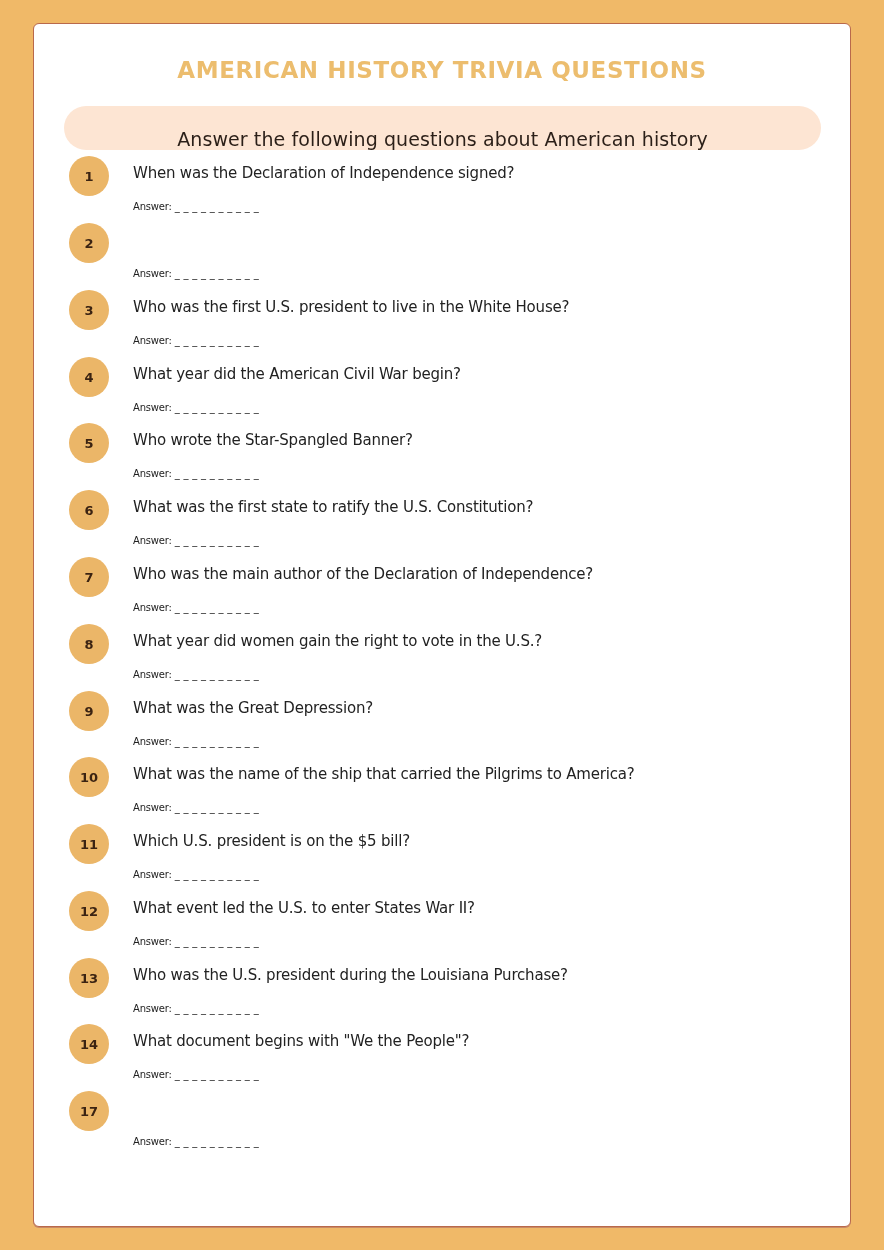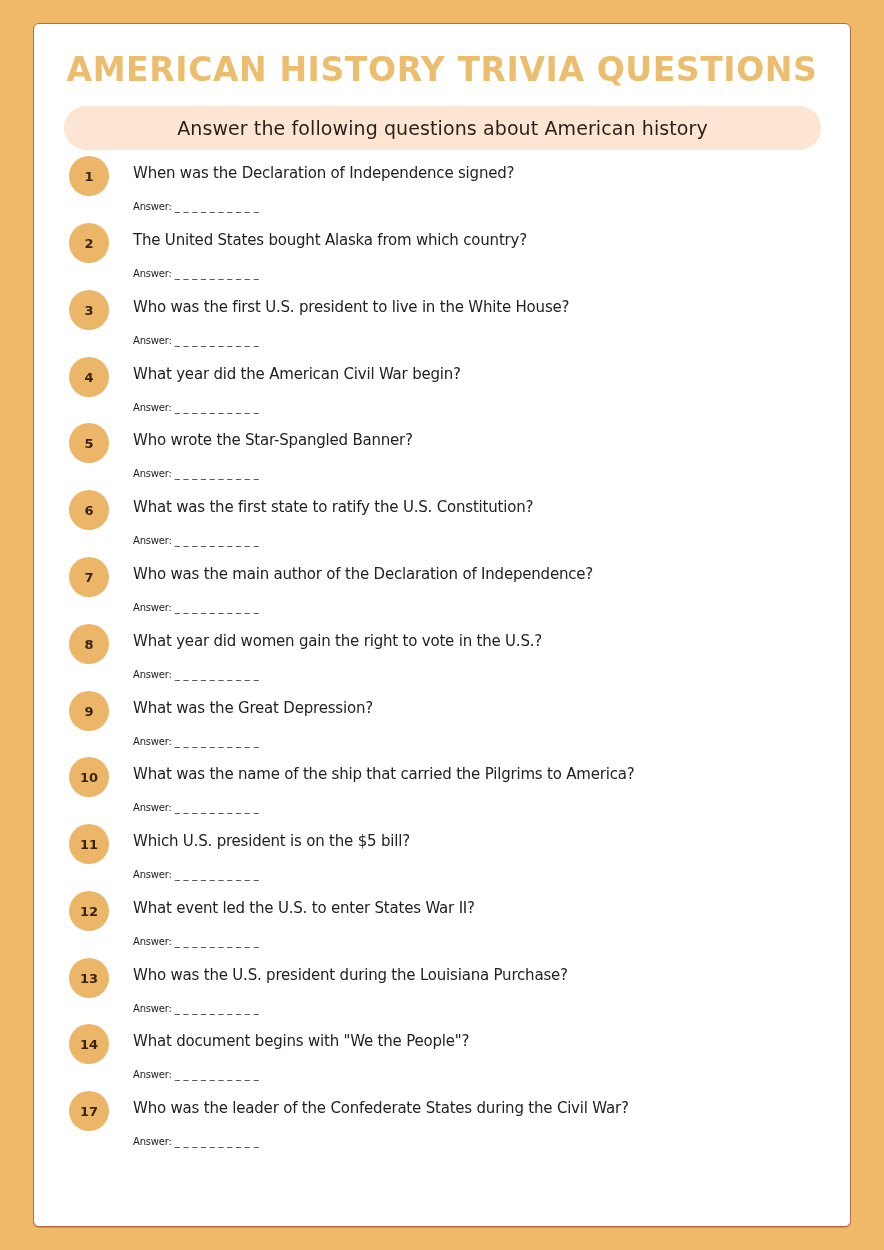--- a/index.html
+++ b/index.html
@@ -33,7 +33,7 @@
     text-align: center;
     font-family: "DejaVu Sans", sans-serif;
     font-weight: bold;
-    font-size: 33px;
+    font-size: 23px;
     line-height: 40px;
     letter-spacing: 0.6px;
     color: #ecbd6e;

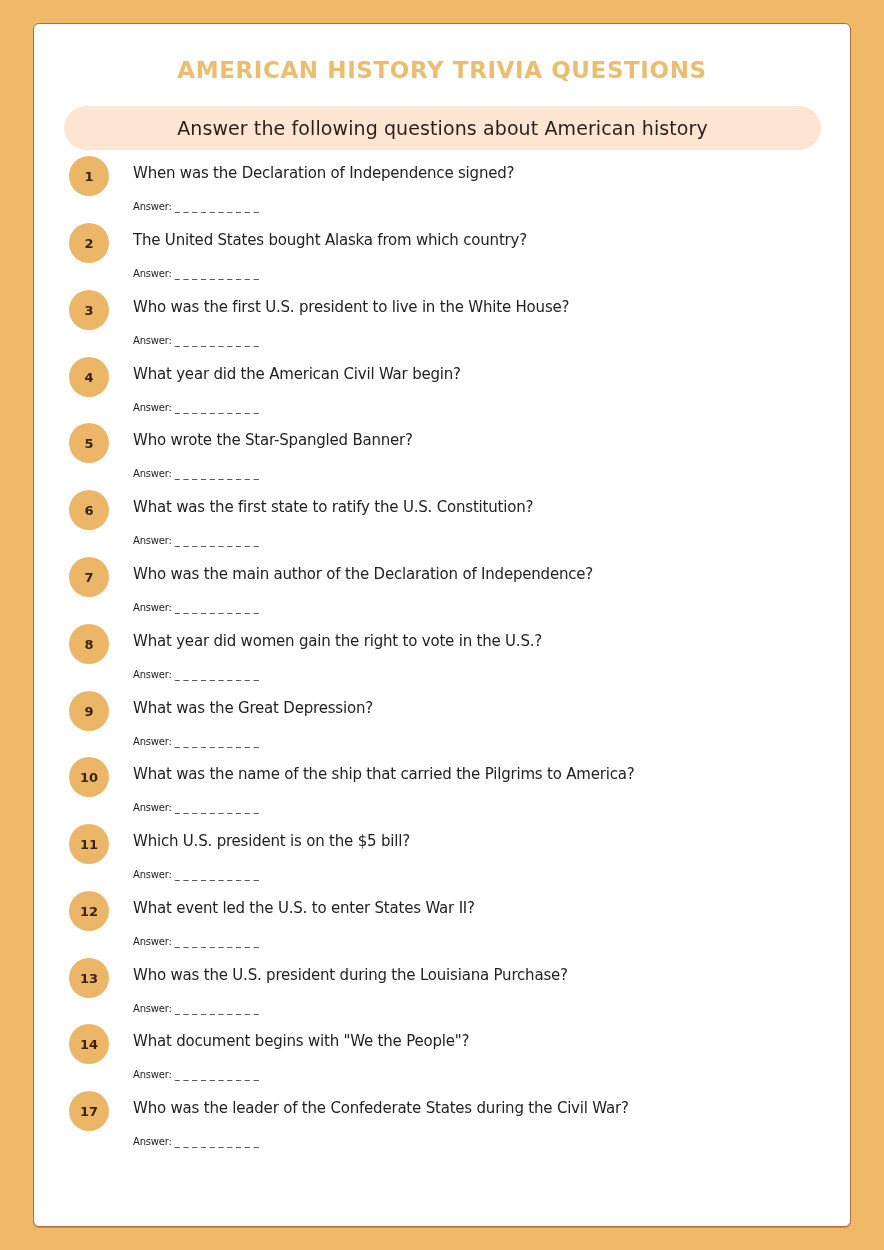--- a/index.html
+++ b/index.html
@@ -48,7 +48,7 @@
     border-radius: 22px;
     background: #fde5d3;
     display: flex;
-    align-items: center;
+    align-items: flex-end;
     justify-content: center;
   }
   .subtitle-text {

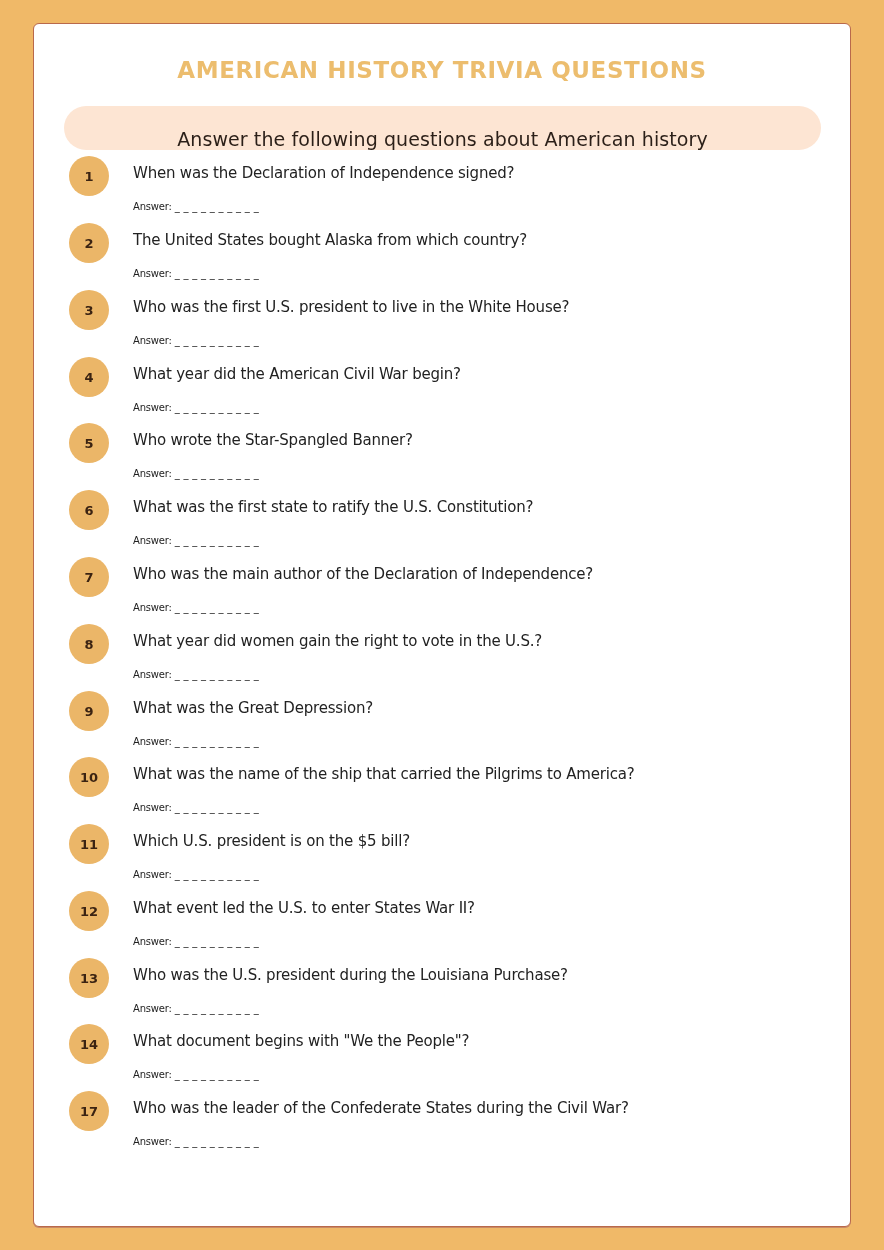--- a/index.html
+++ b/index.html
@@ -135,7 +135,6 @@
     </li>
     <li class="q-item" style="top:199px">
       <div class="q-num">2</div>
-      <div class="q-text">The United States bought Alaska from which country?</div>
       <div class="q-answer"><span class="q-answer-label">Answer:</span><span class="q-answer-blank">_ _ _ _ _ _ _ _ _ _</span></div>
     </li>
     <li class="q-item" style="top:266px">

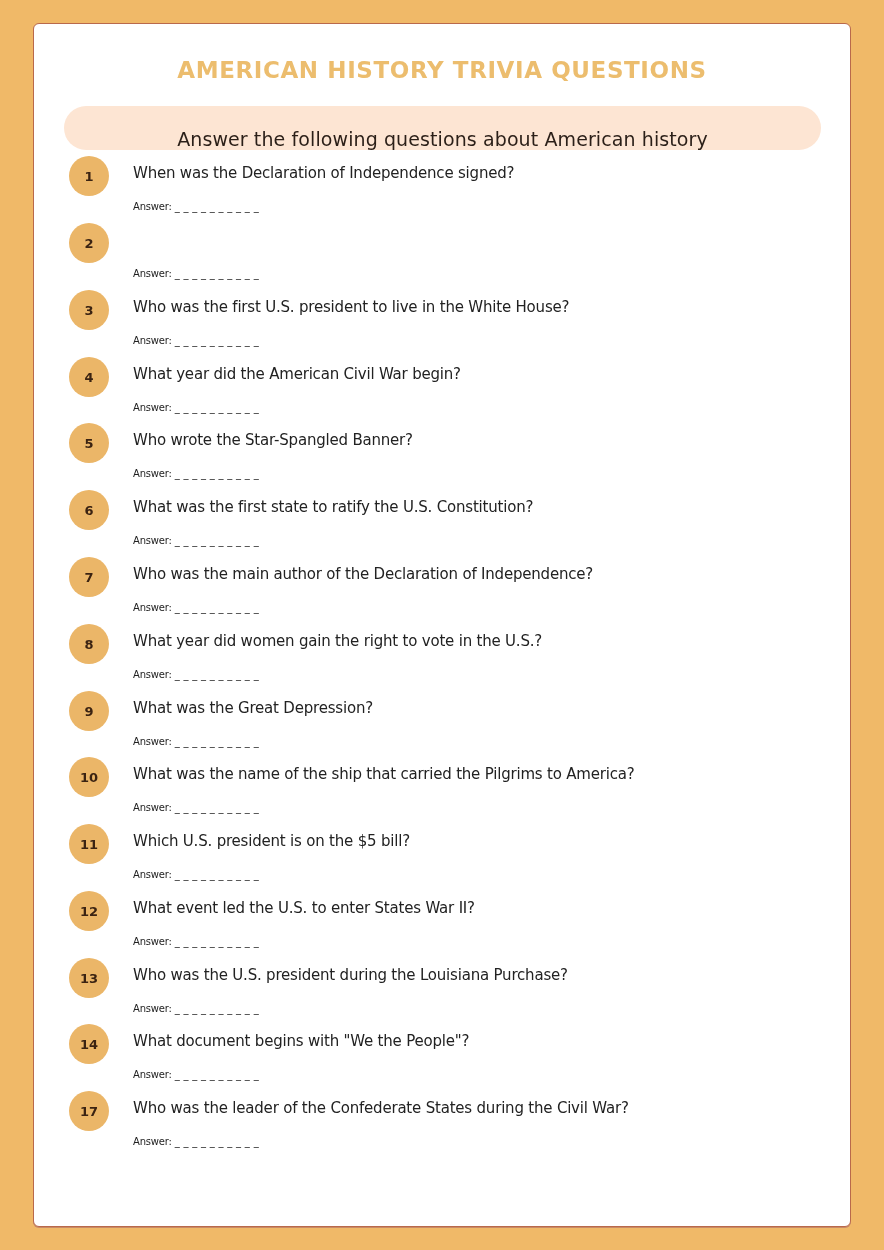--- a/index.html
+++ b/index.html
@@ -199,7 +199,6 @@
     </li>
     <li class="q-item" style="top:1067px">
       <div class="q-num">17</div>
-      <div class="q-text">Who was the leader of the Confederate States during the Civil War?</div>
       <div class="q-answer"><span class="q-answer-label">Answer:</span><span class="q-answer-blank">_ _ _ _ _ _ _ _ _ _</span></div>
     </li>
   </ol>

